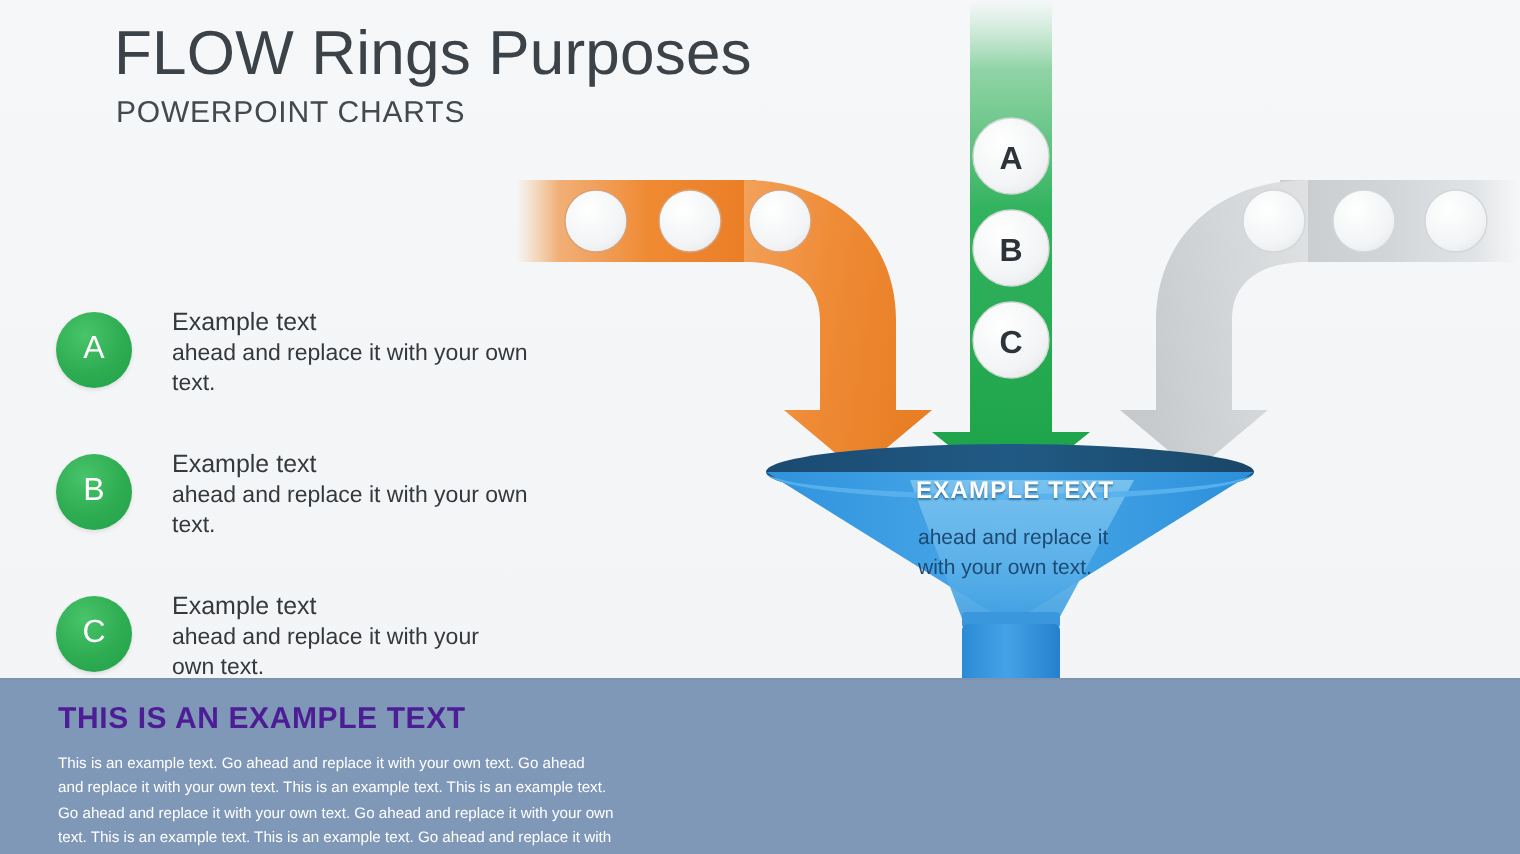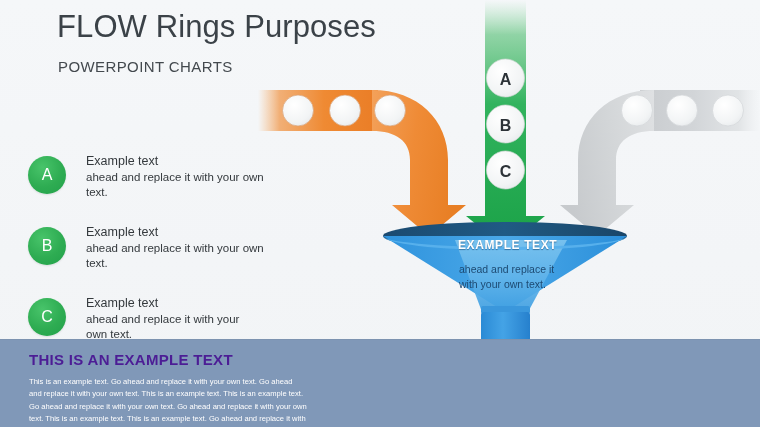--- a/index.html
+++ b/index.html
@@ -42,7 +42,7 @@
     font-weight: 400;
     color: #43494e;
     letter-spacing: 0.4px;
-    margin: 16px 0 0 1px;
+    margin: 6px 0 0 1px;
     white-space: nowrap;
   }
 

